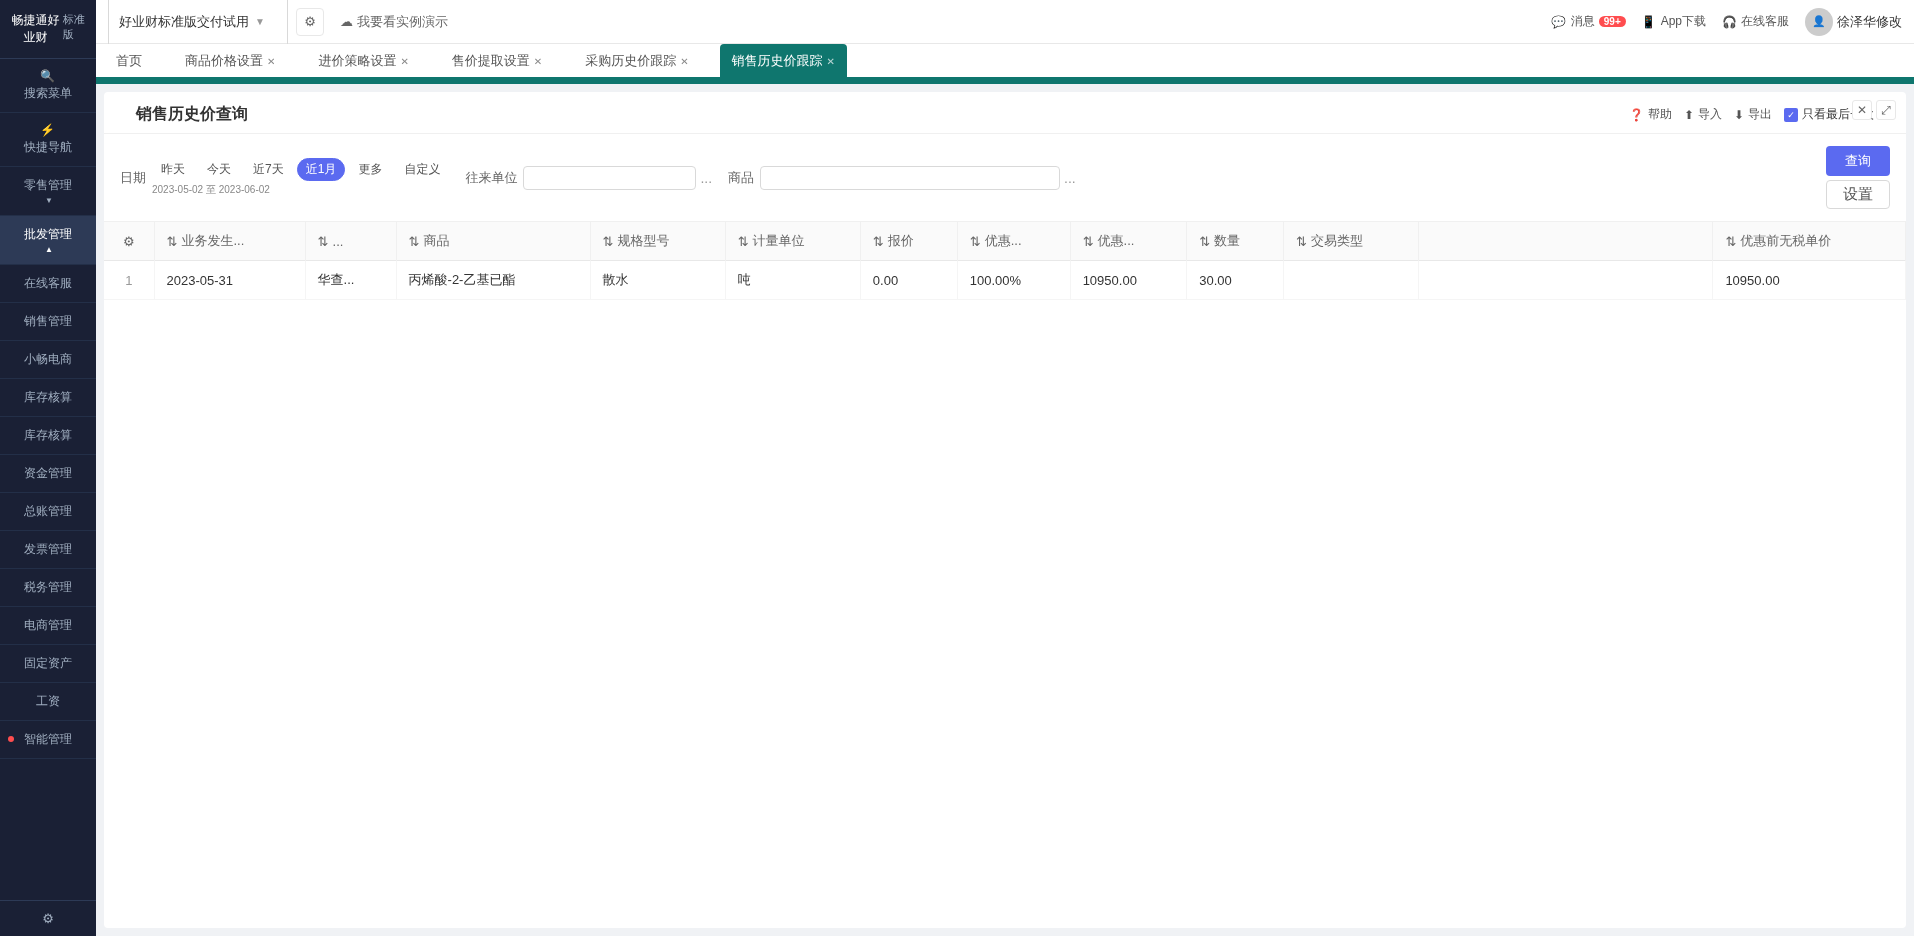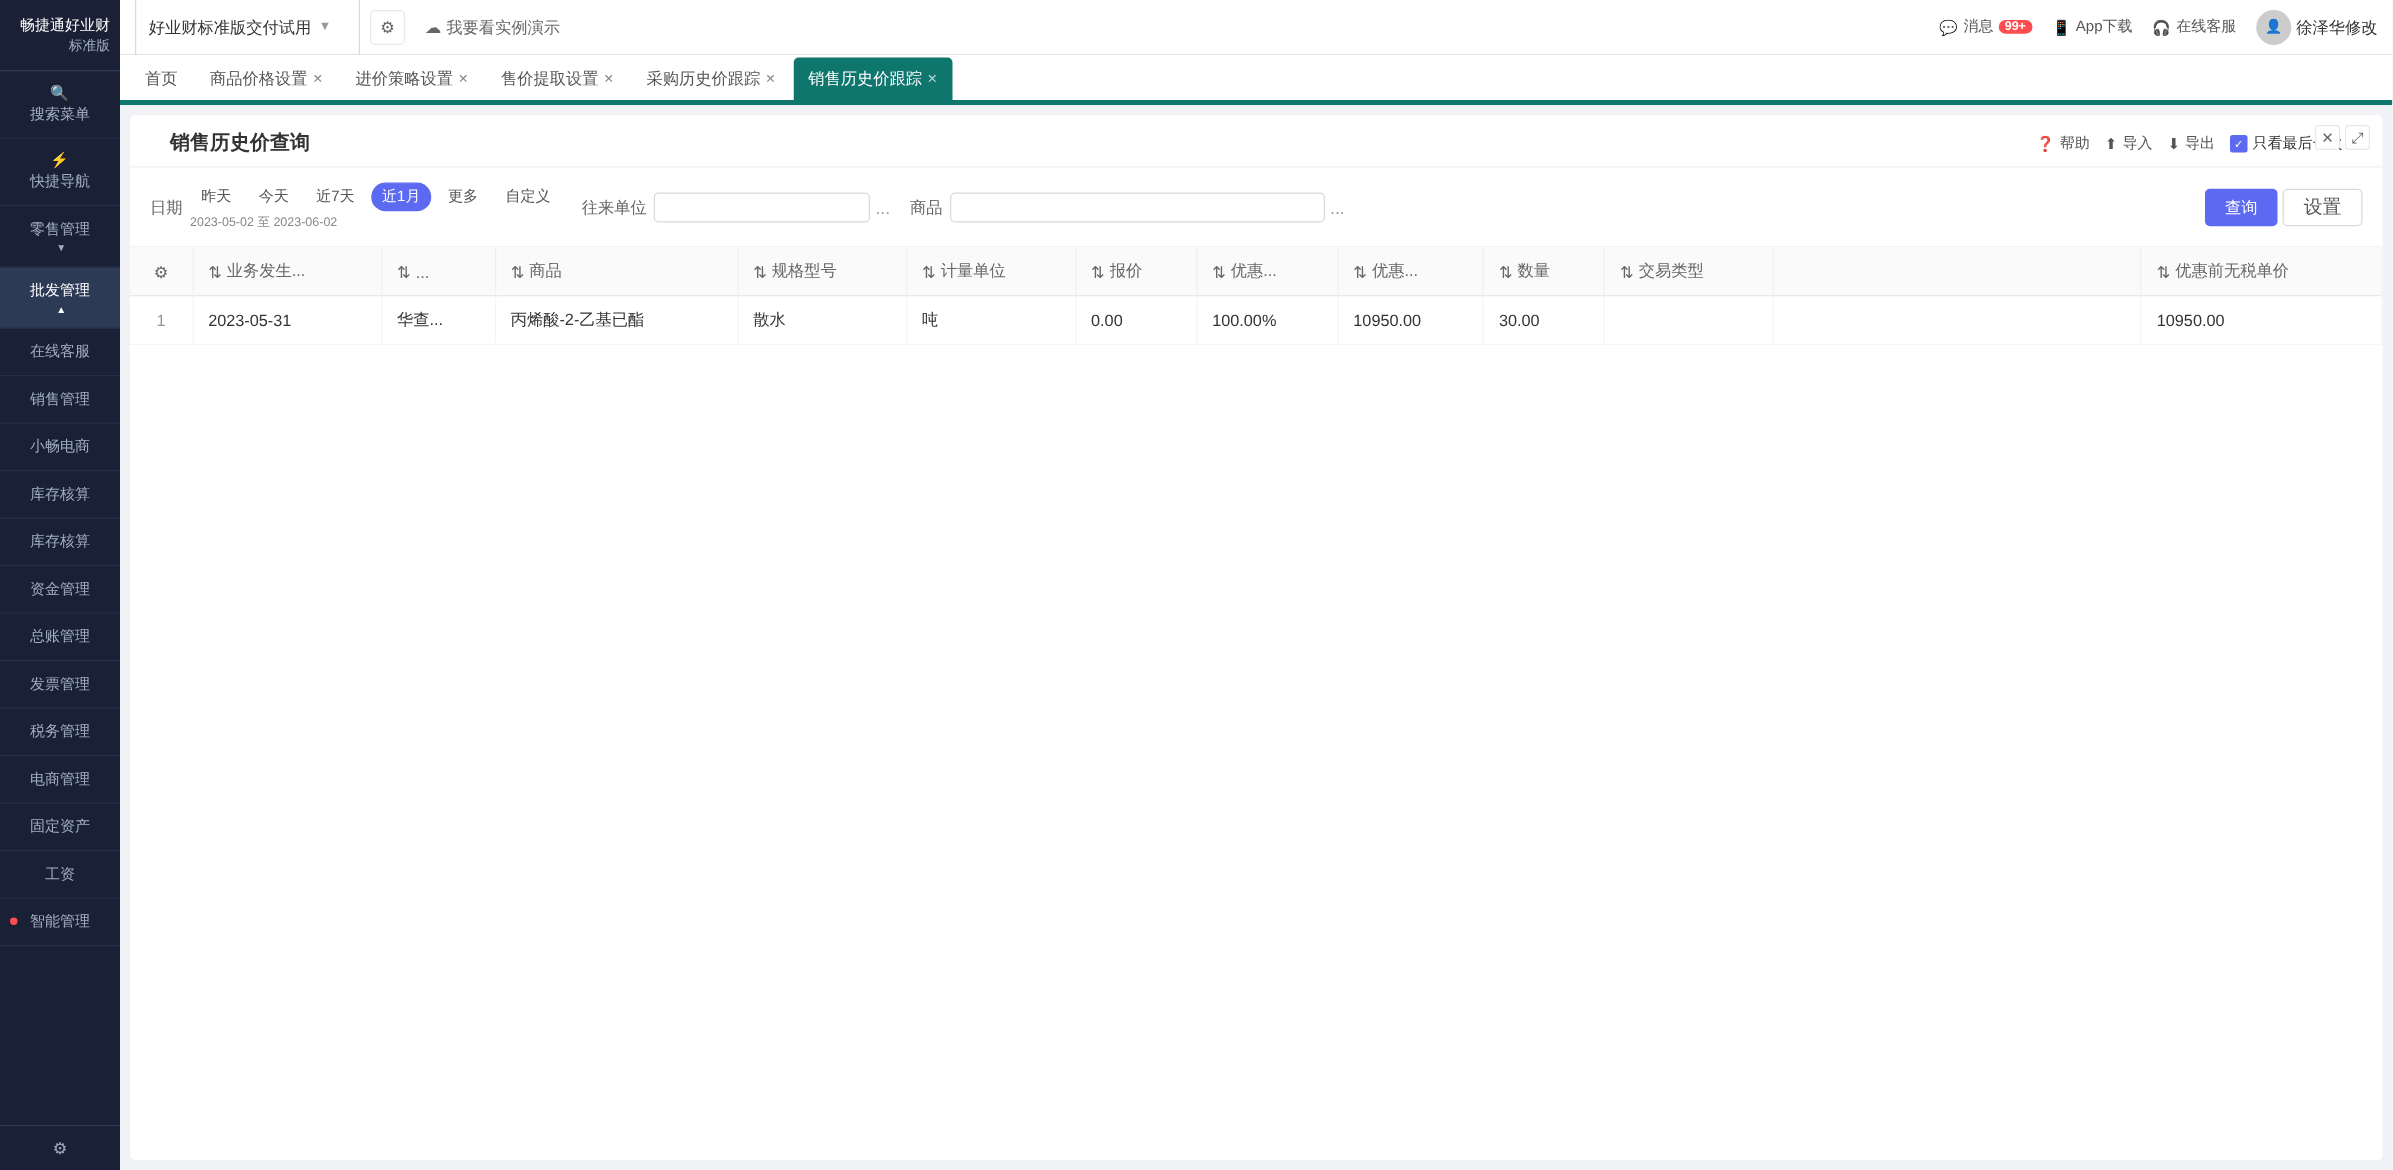--- a/index.html
+++ b/index.html
@@ -20,8 +20,8 @@
       padding: 12px 8px;
       background: #1a2035;
       display: flex;
-      flex-direction: column;
-      align-items: flex-end;
+      flex-direction: row;
+      align-items: flex-start;
       border-bottom: 1px solid #2d3a56;
     }
     .sidebar-logo-text {

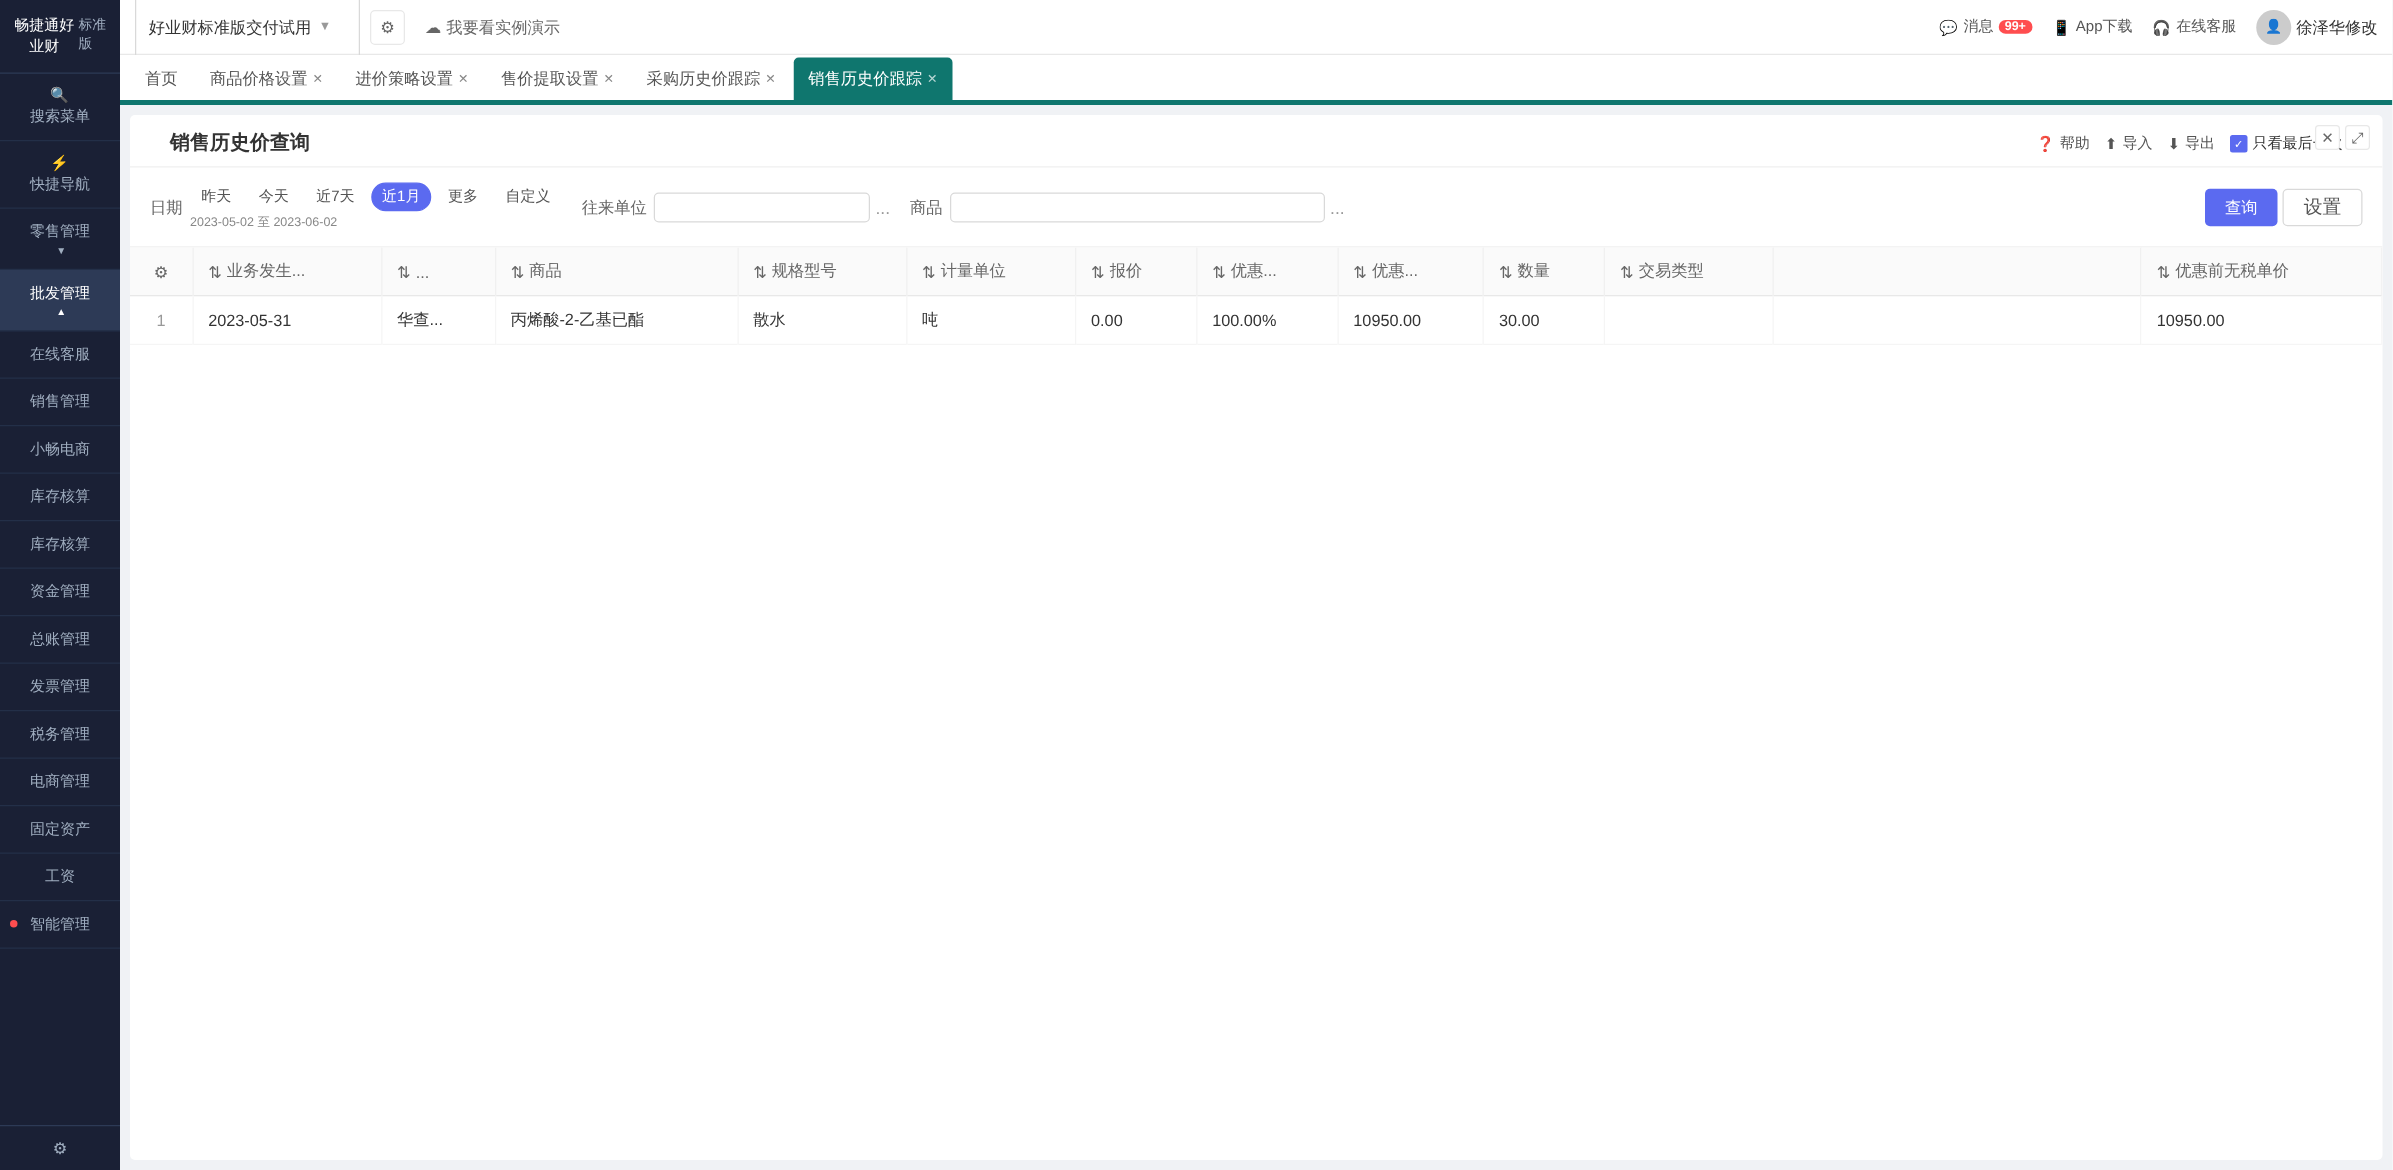--- a/index.html
+++ b/index.html
@@ -144,11 +144,11 @@
       height: 40px;
       background: #fff;
       display: flex;
-      align-items: flex-end;
+      align-items: flex-start;
       padding: 0 8px;
-      border-bottom: 4px solid #0f766e;
+      border-bottom: 7px solid #0f766e;
       flex-shrink: 0;
-      gap: 2px;
+      gap: 19px;
       overflow-x: auto;
     }
     .tab {

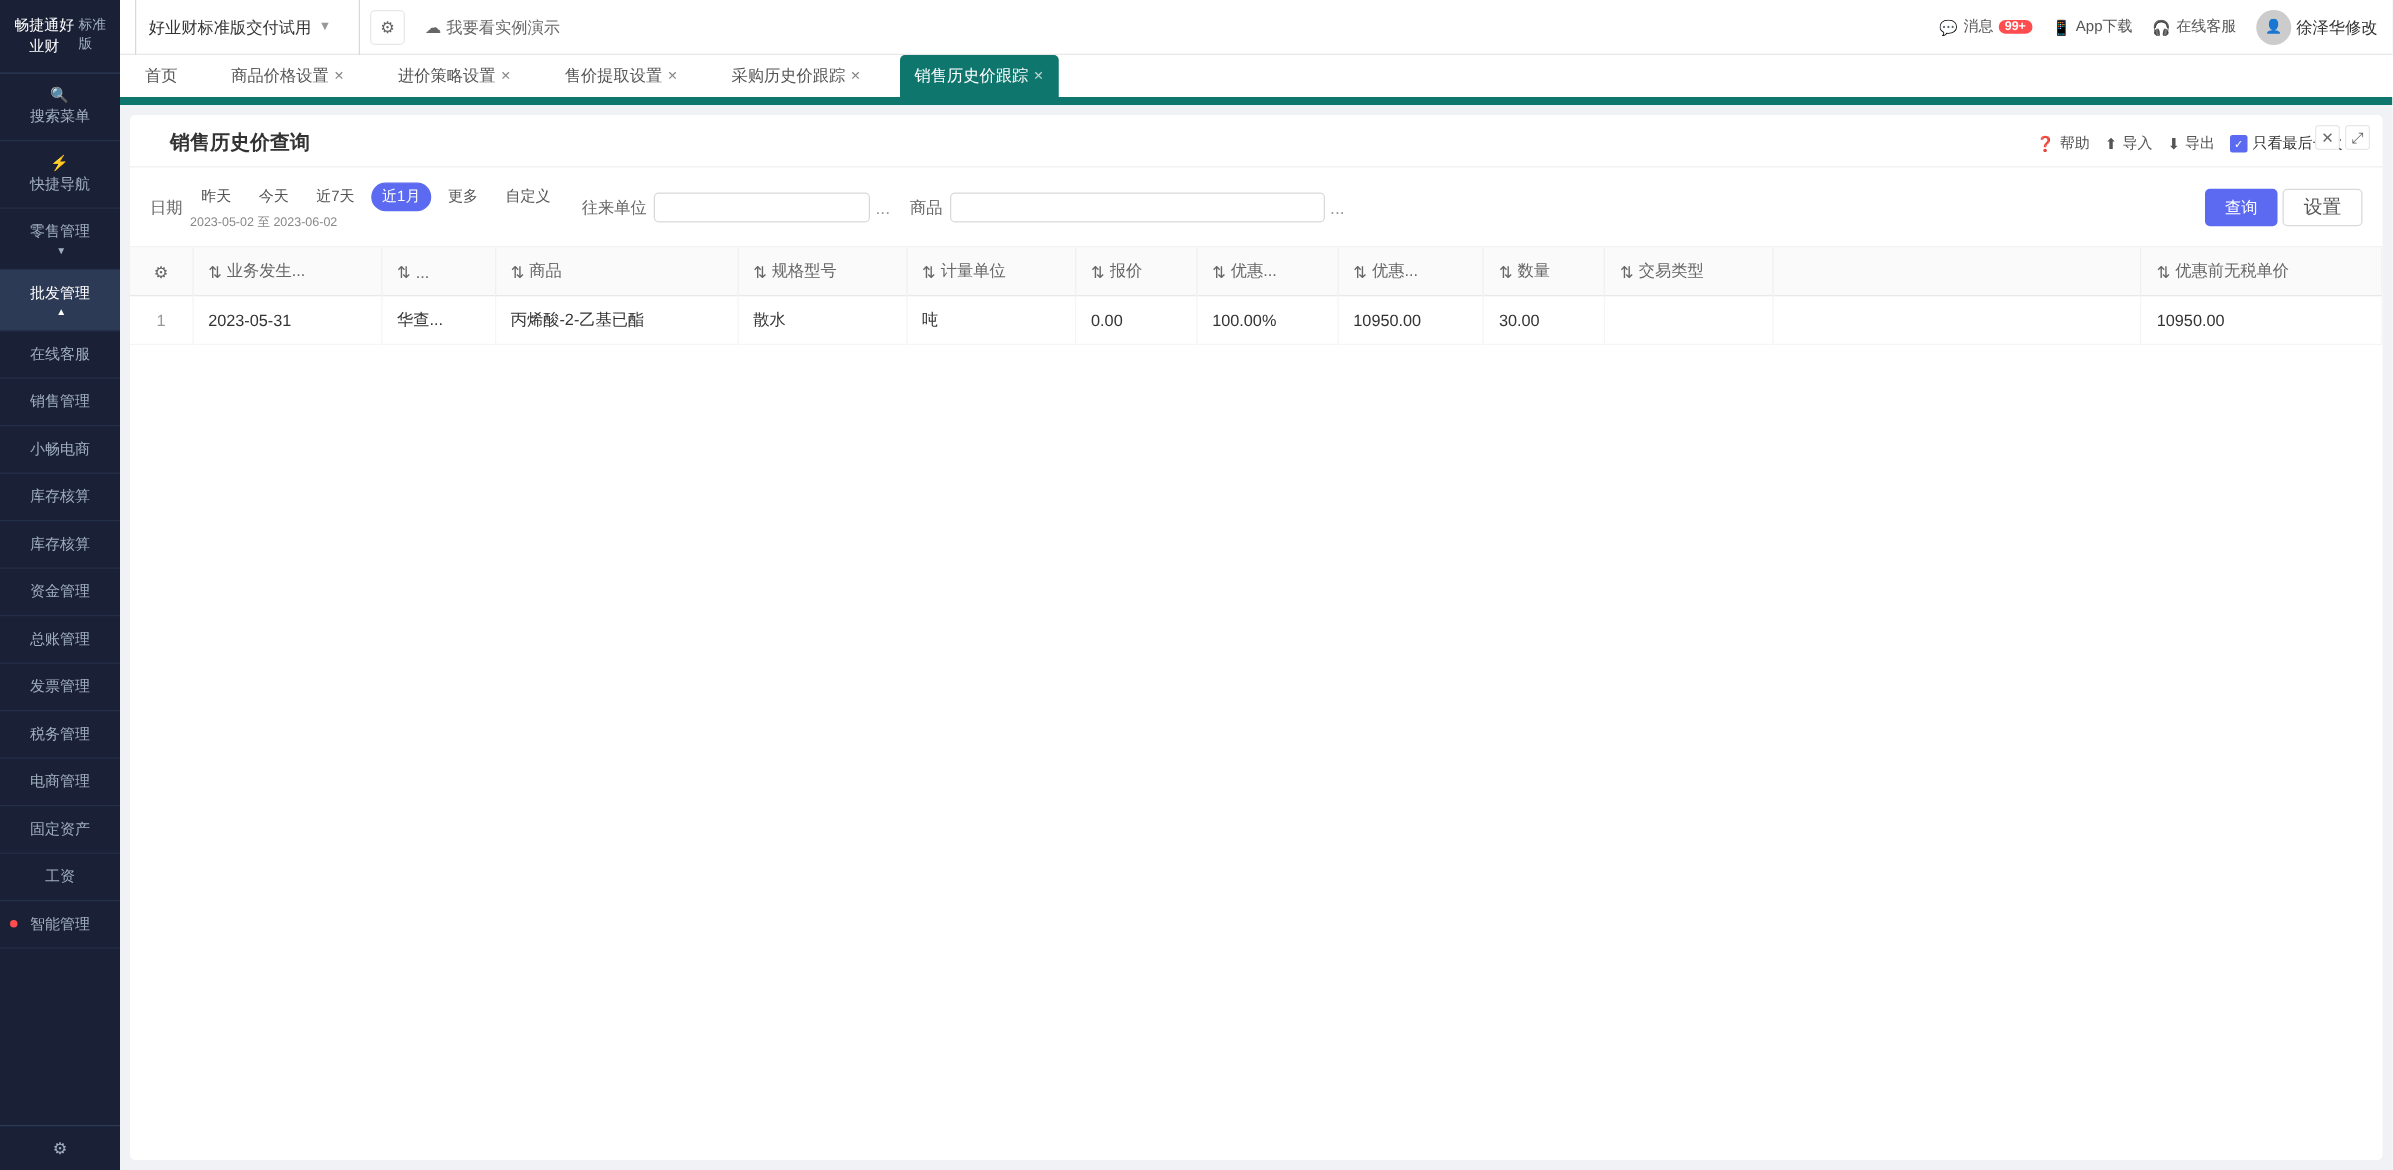--- a/index.html
+++ b/index.html
@@ -258,7 +258,7 @@
     
     .filter-actions {
       margin-left: auto;
-      display: flex; flex-direction: row; gap: 4px;
+      display: flex; flex-direction: column; gap: 4px;
     }
     .btn-query {
       background: #5b6af0; color: #fff; border: none;

